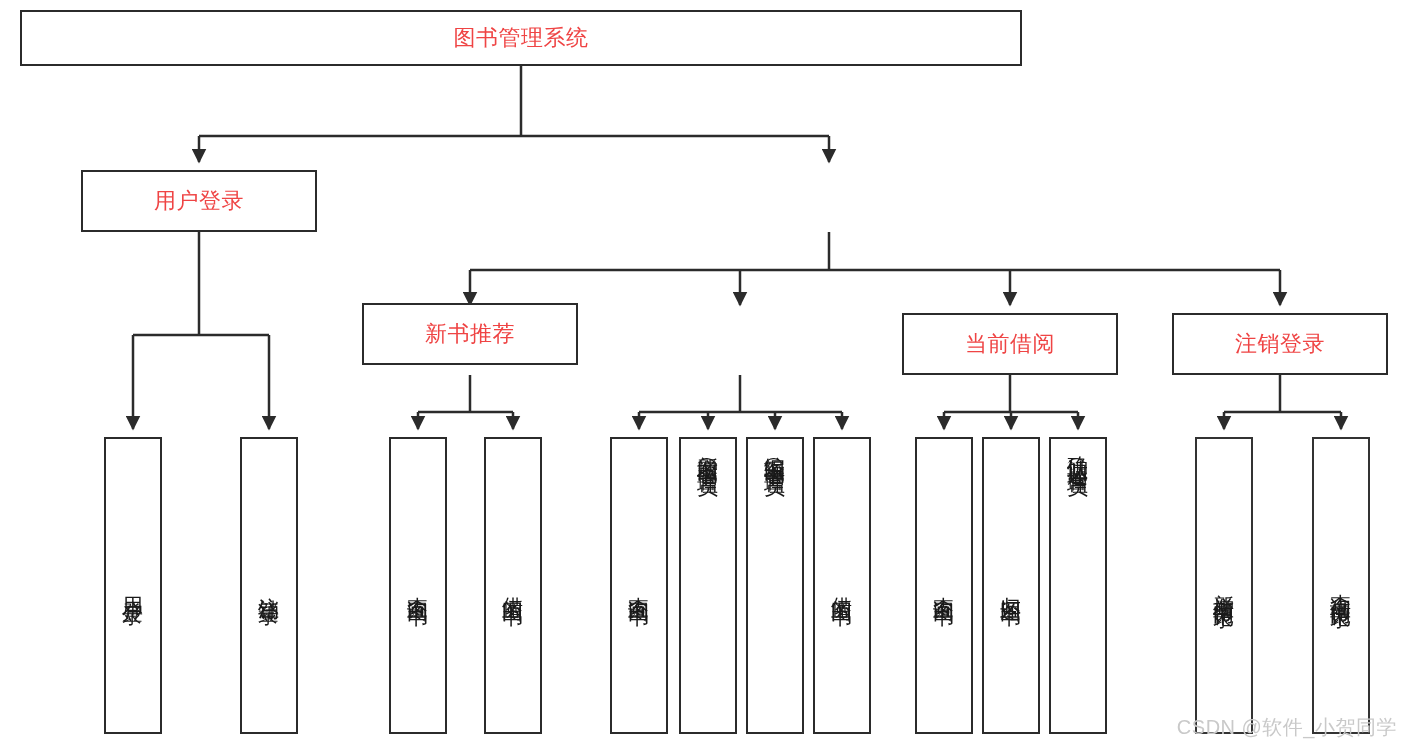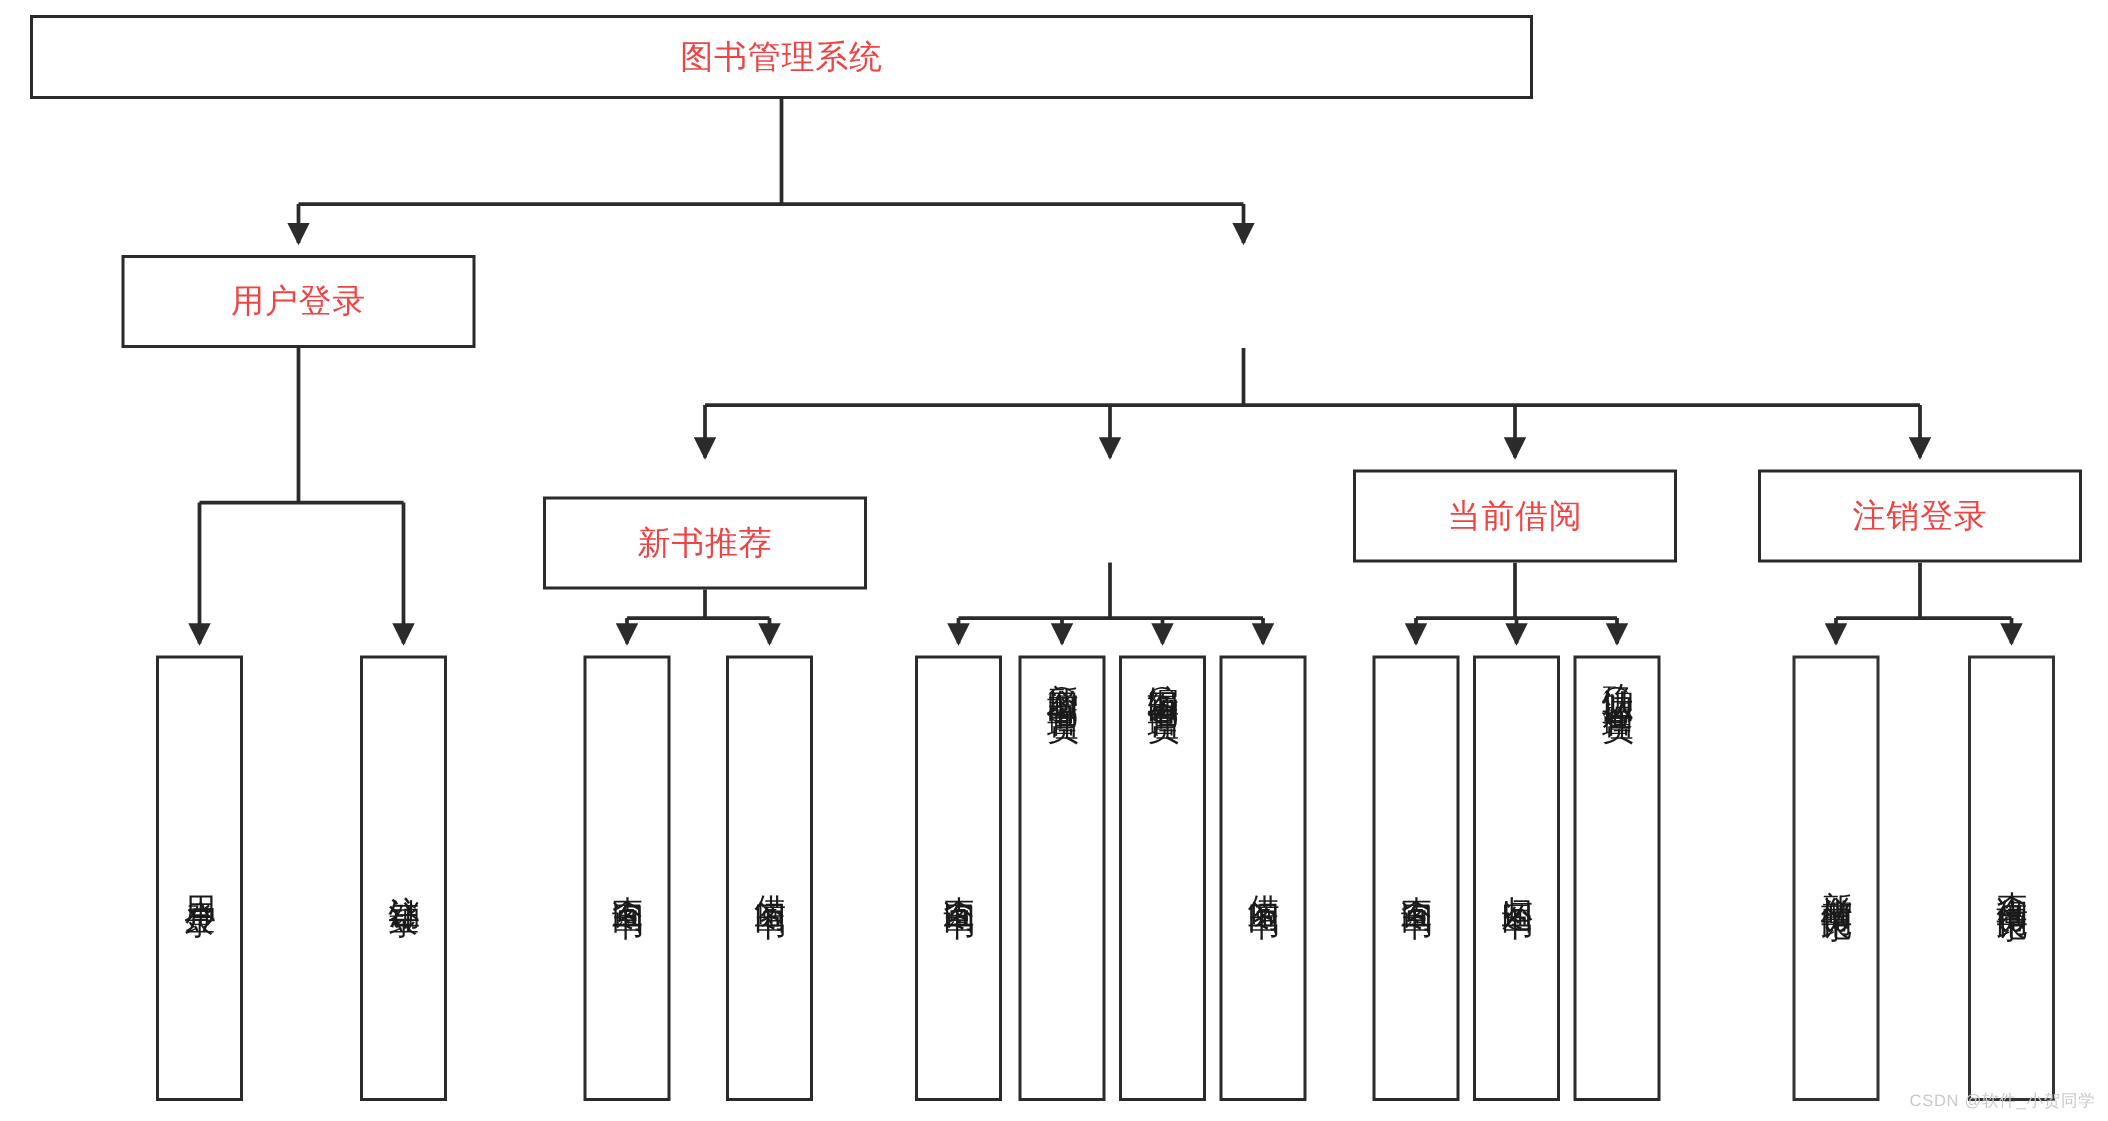--- a/index.html
+++ b/index.html
@@ -137,7 +137,7 @@
     <span class="node-label-h">用户登录</span>
   </div>
 
-  <div class="node-box" style="left:362px; top:331px; width:216px; height:62px;">
+  <div class="node-box" style="left:362px; top:303px; width:216px; height:62px;">
     <span class="node-label-h">新书推荐</span>
   </div>
   <div class="node-box" style="left:902px; top:313px; width:216px; height:62px;">

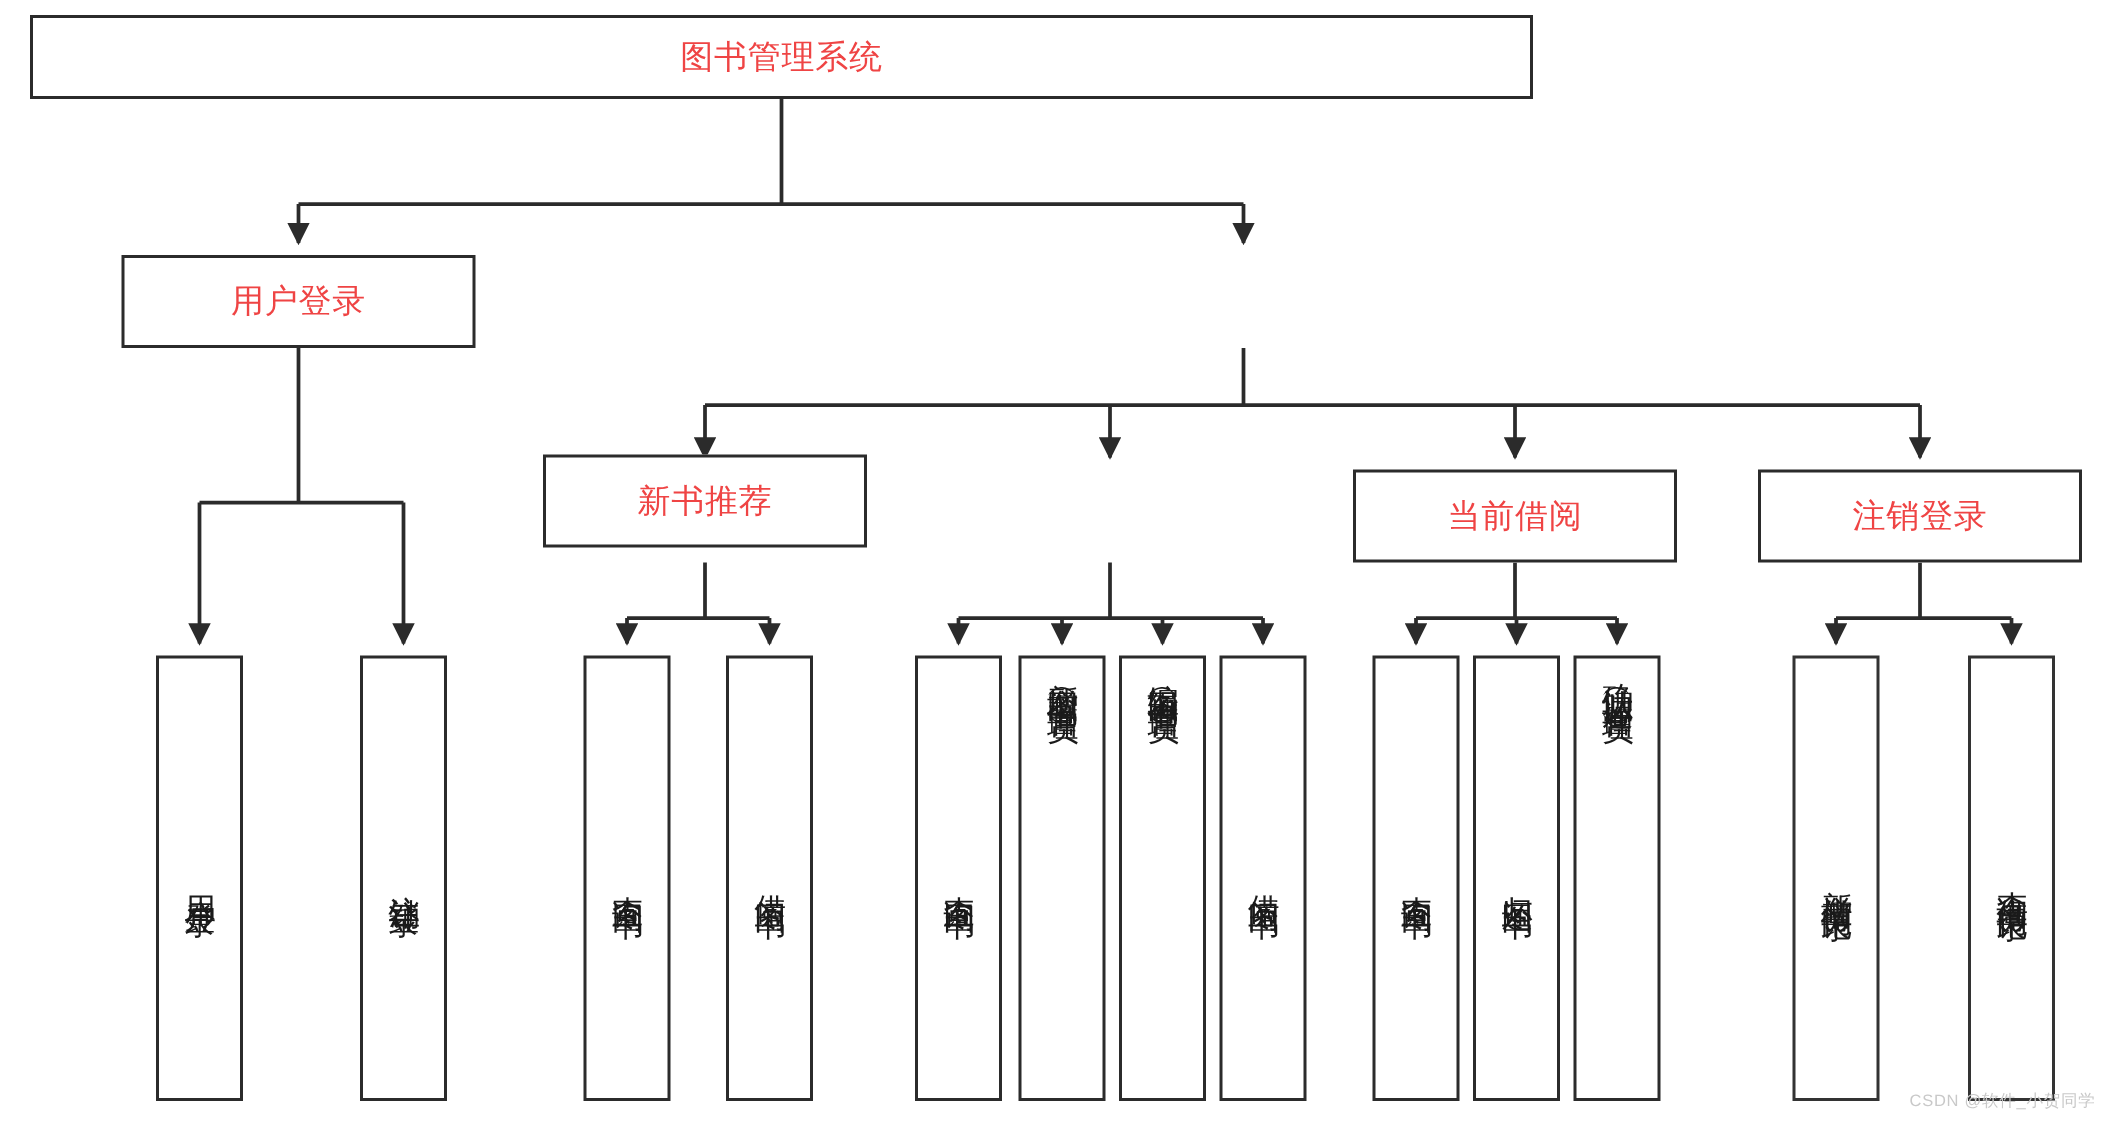--- a/index.html
+++ b/index.html
@@ -61,7 +61,7 @@
     position: absolute;
     right: 8px;
     bottom: 6px;
-    font-size: 11px;
+    font-size: 20px;
     color: #c9c9c9;
     white-space: nowrap;
     letter-spacing: 0.5px;

